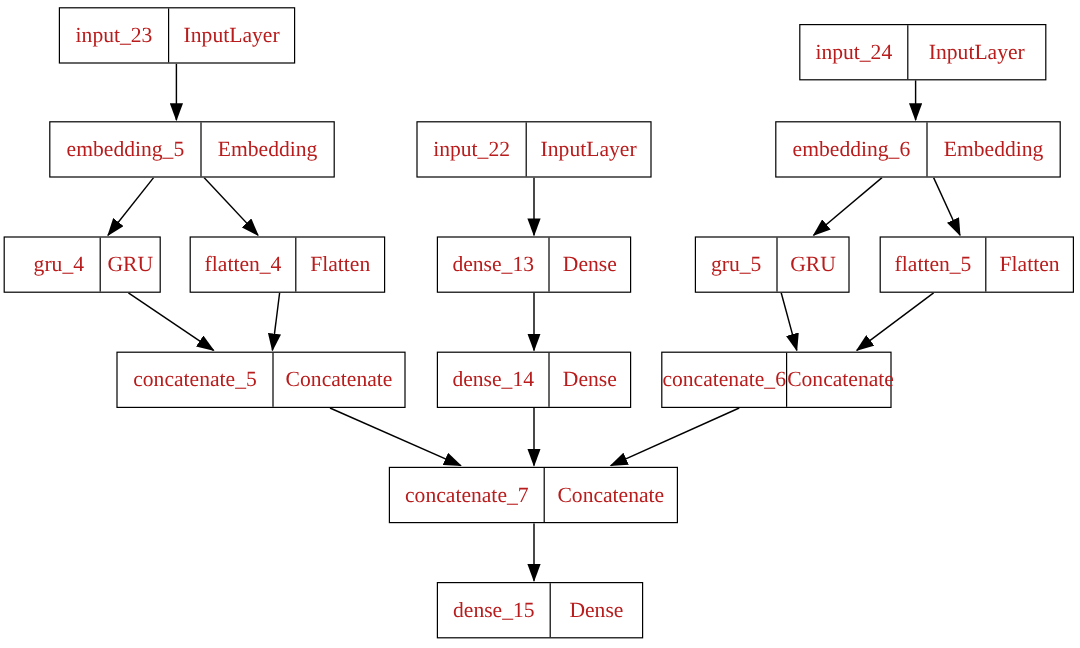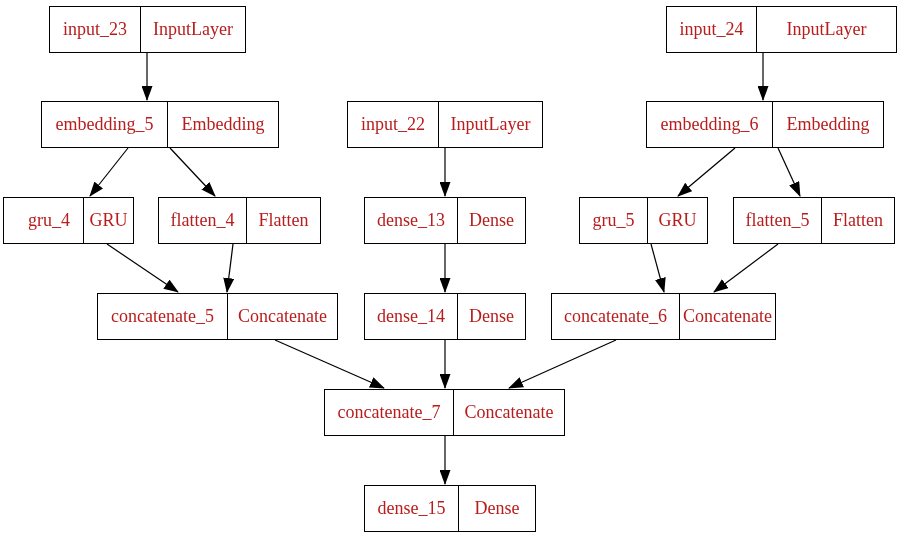--- a/index.html
+++ b/index.html
@@ -84,7 +84,7 @@
     <div class="cell type">InputLayer</div>
   </div>
 
-  <div class="node" style="left:666px; top:6px; width:231px;">
+  <div class="node" style="left:666px; top:20px; width:206px;">
     <div class="cell name" style="width:90px">input_24</div>
     <div class="cell type">InputLayer</div>
   </div>

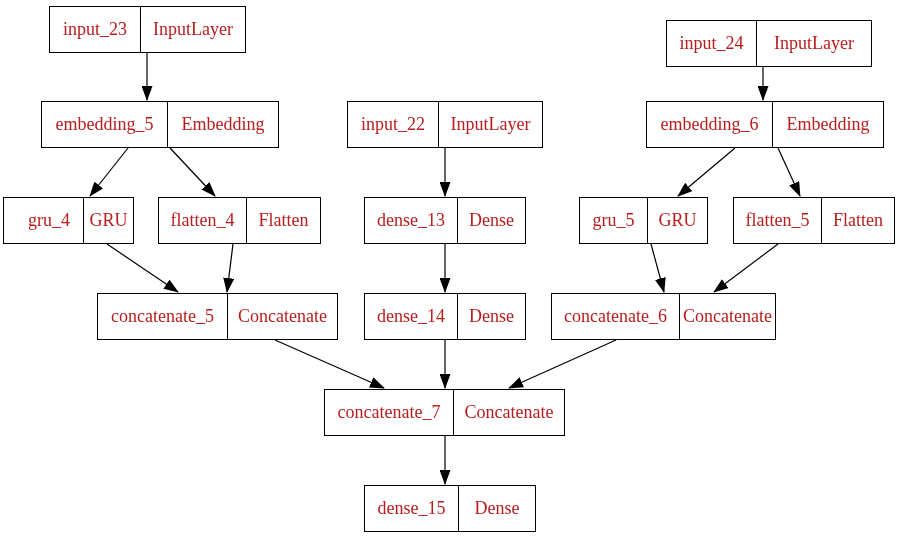--- a/index.html
+++ b/index.html
@@ -139,7 +139,7 @@
     <div class="cell type">Dense</div>
   </div>
 
-  <div class="node" style="left:551px; top:293px; width:225px;">
+  <div class="node" style="left:551px; top:293px; width:192px;">
     <div class="cell name" style="width:128px">concatenate_6</div>
     <div class="cell type">Concatenate</div>
   </div>

